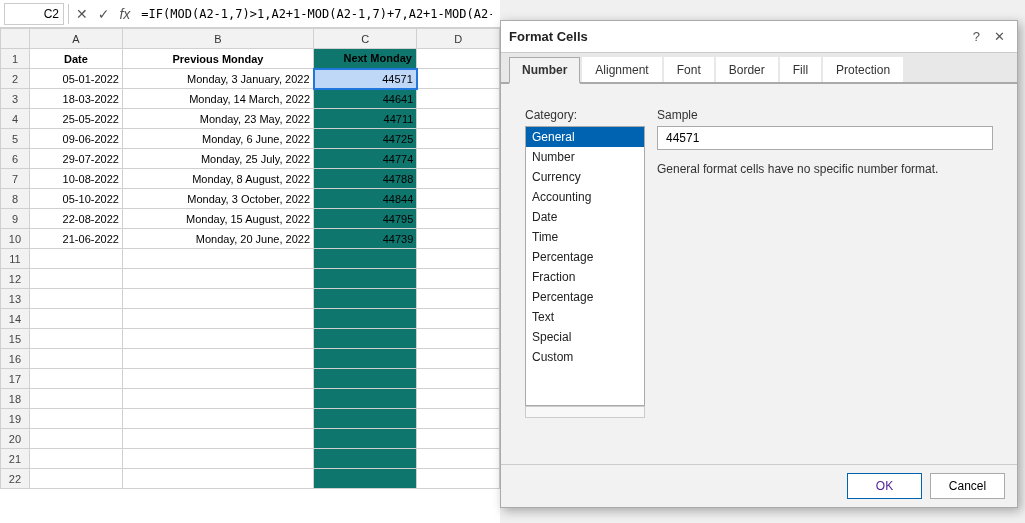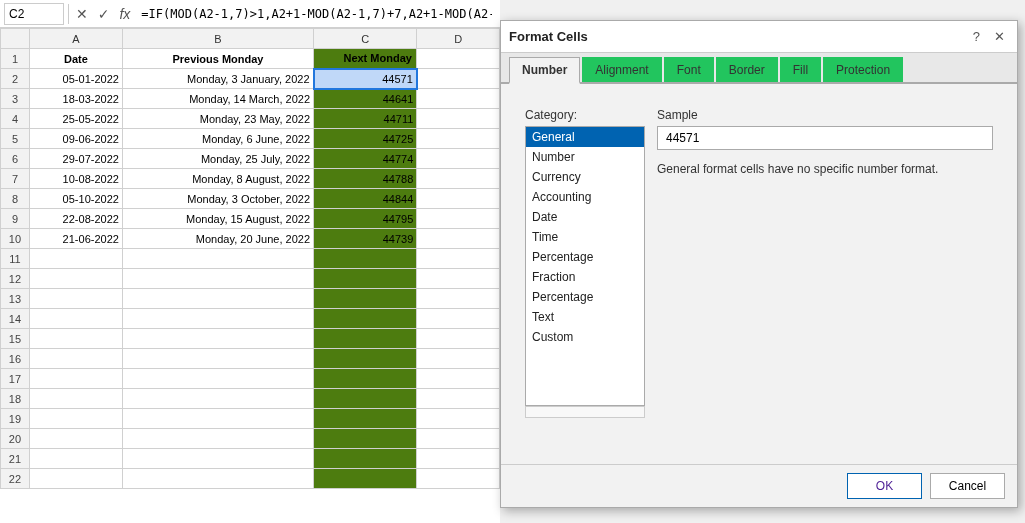--- a/index.html
+++ b/index.html
@@ -37,7 +37,7 @@
       border: 1px solid #ccc;
       padding: 2px 4px;
       font-size: 12px;
-      text-align: left;
+      text-align: right;
     }
     .formula-bar-divider {
       width: 1px;

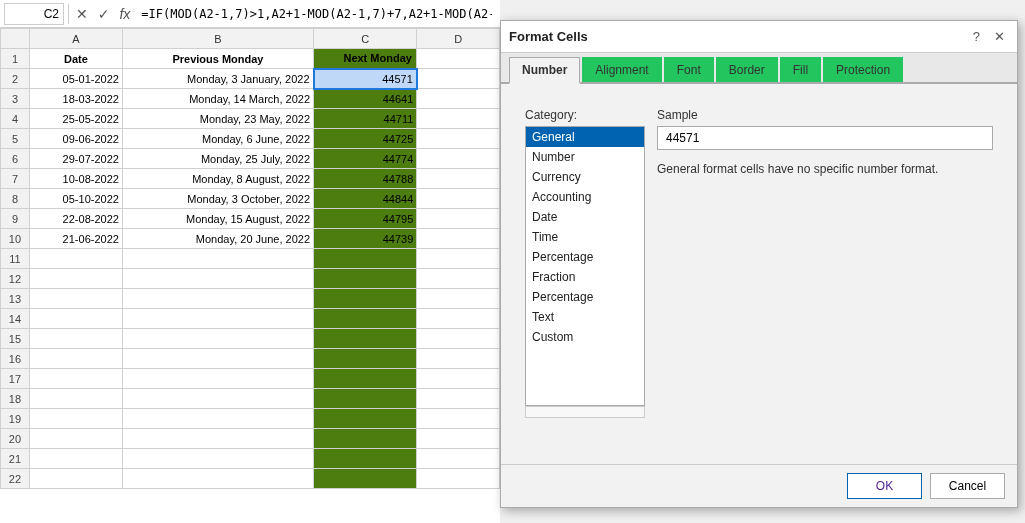--- a/index.html
+++ b/index.html
@@ -109,7 +109,7 @@
       font-weight: bold;
     }
     table.grid td.col-c {
-      background: #4d7c0f;
+      background: #0f766e;
       padding-left: 28px;
     }
     table.grid td.selected {

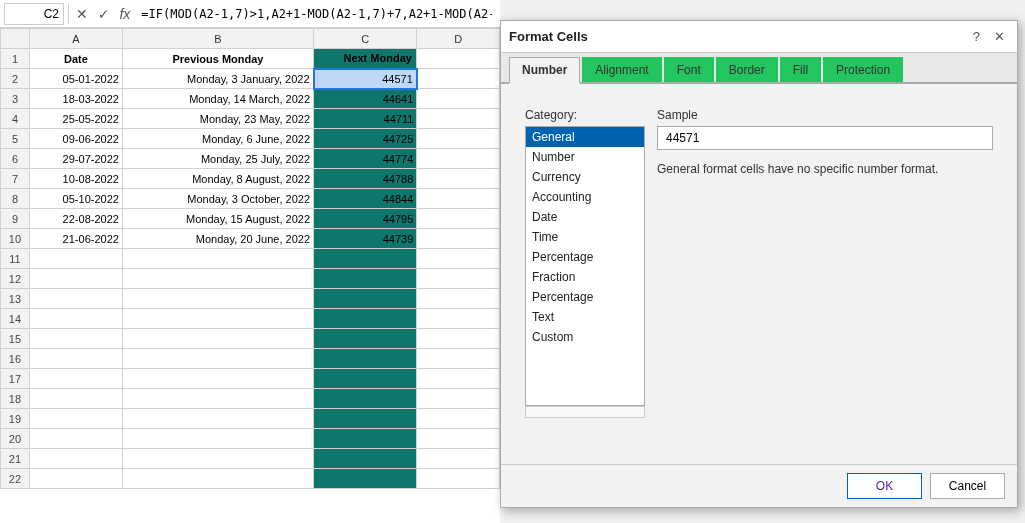--- a/index.html
+++ b/index.html
@@ -190,7 +190,7 @@
       border-bottom: none;
       margin-right: 2px;
       margin-top: 4px;
-      background: #22c55e;
+      background: #ffffff;
       color: #333;
     }
     .dialog-tab.active {

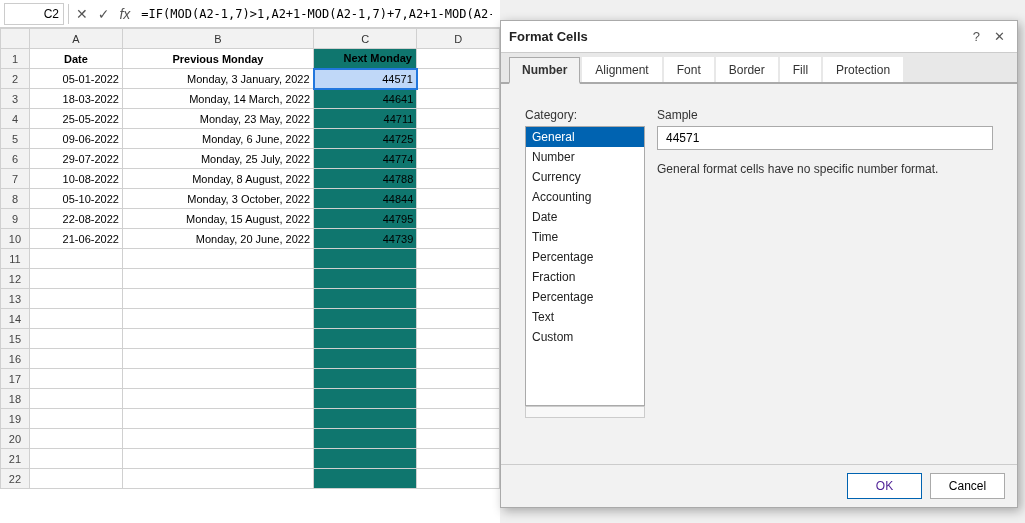--- a/index.html
+++ b/index.html
@@ -527,6 +527,7 @@
           <div class="category-item">Fraction</div>
           <div class="category-item">Percentage</div>
           <div class="category-item">Text</div>
+          <div class="category-item">Special</div>
           <div class="category-item">Custom</div>
         </div>
         <div class="scrollbar-indicator"></div>

